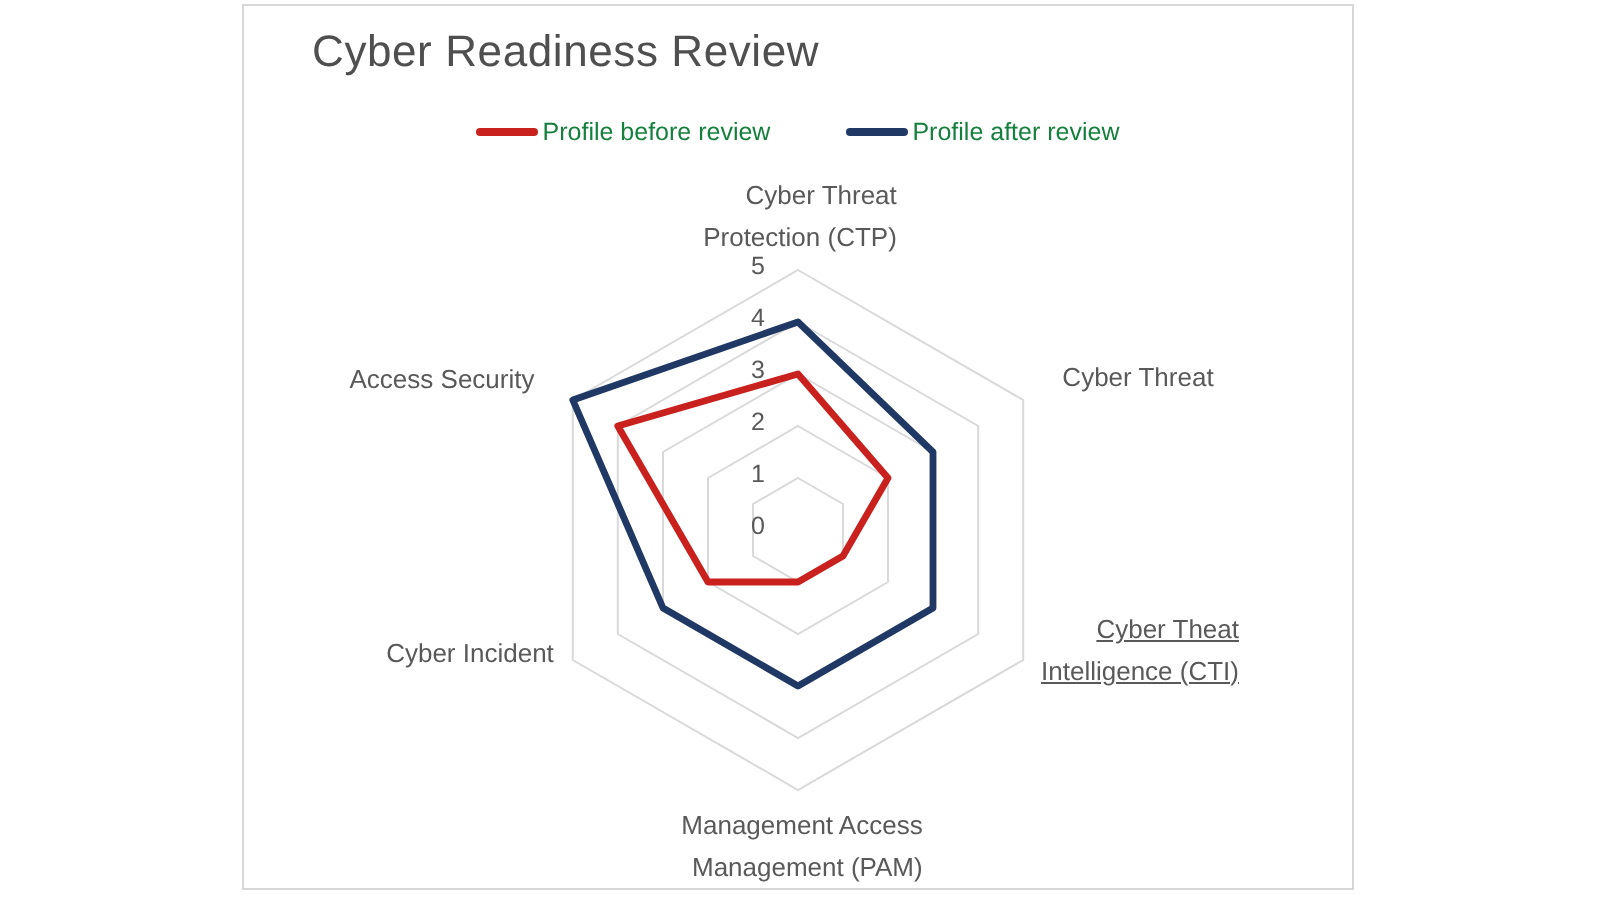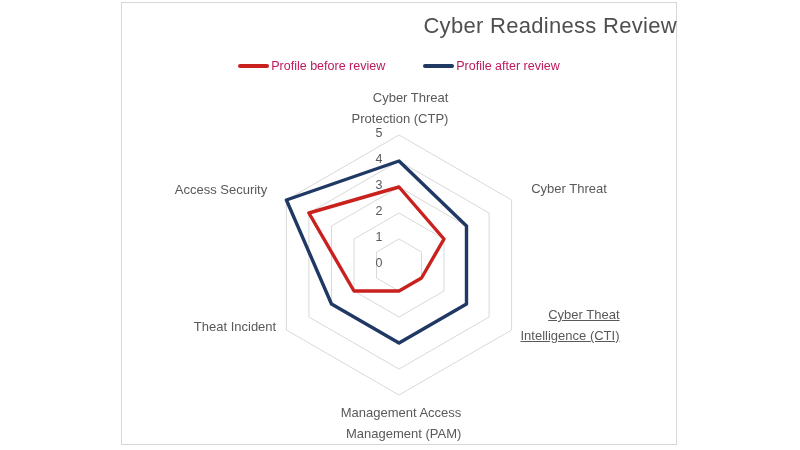--- a/index.html
+++ b/index.html
@@ -7,8 +7,8 @@
           font-family:"Liberation Sans", sans-serif;}
   .chart-box{position:absolute;left:121px;top:2px;width:556px;height:443px;
              background:#fff;border:1px solid #d7d7d7;box-sizing:border-box;}
-  .chart-title{position:absolute;left:121px;top:13px;width:556px;text-align:right;
-               font-size:22px;letter-spacing:.3px;color:#4f4f4f;}
+  .chart-title{position:absolute;left:121px;top:13px;width:556px;text-align:left;
+               font-size:22px;letter-spacing:.3px;color:#4f4f4f;padding-left:35px;}
   .legend{position:absolute;left:121px;top:59px;width:556px;display:flex;
           justify-content:center;align-items:center;gap:38px;}
   .legend-item{display:flex;align-items:center;gap:2px;}

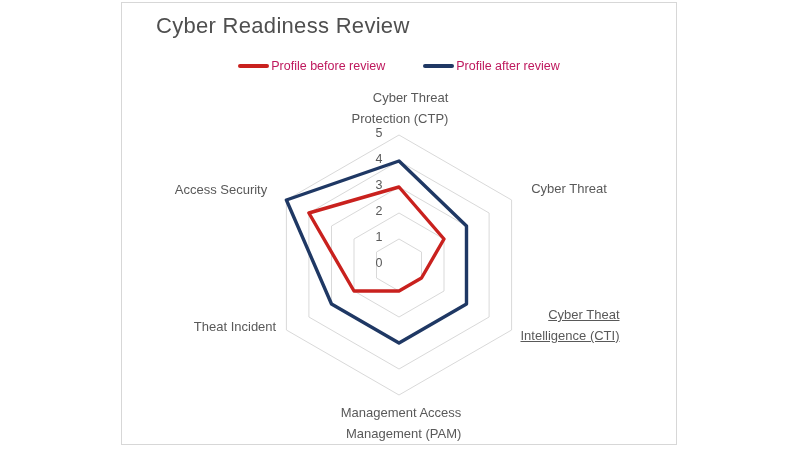--- a/index.html
+++ b/index.html
@@ -13,7 +13,7 @@
           justify-content:center;align-items:center;gap:38px;}
   .legend-item{display:flex;align-items:center;gap:2px;}
   .legend-swatch{width:31px;height:3.5px;border-radius:2px;}
-  .legend-label{font-size:12.5px;color:#be185d;}
+  .legend-label{font-size:12.5px;color:#15803d;}
   .radar-svg{position:absolute;left:0;top:0;width:800px;height:450px;}
   .axlabel{position:absolute;transform:translateX(-50%);text-align:right;
            font-size:13px;line-height:1.6;color:#595959;white-space:nowrap;}

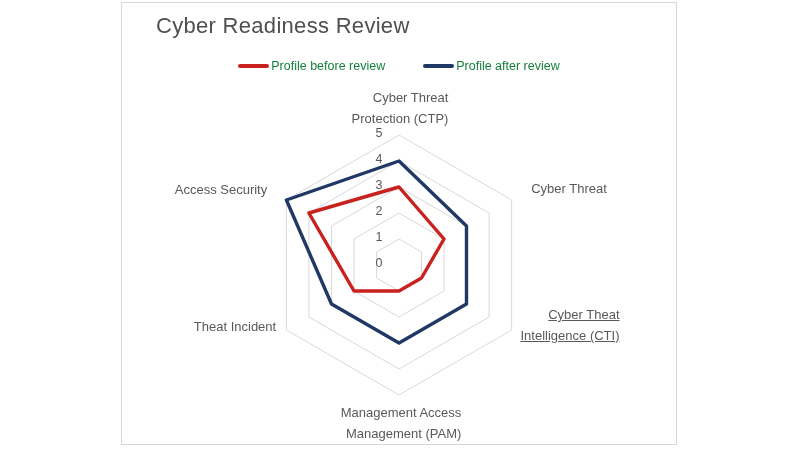--- a/index.html
+++ b/index.html
@@ -75,7 +75,7 @@
       <div>Management (PAM)</div>
   </div>
   <div class="axlabel" id="ax-cir">
-    <div>Theat Incident</div>
+    <div>Cyber Incident</div>
   </div>
   <div class="axlabel" id="ax-csm">
     <div>Access Security</div>

